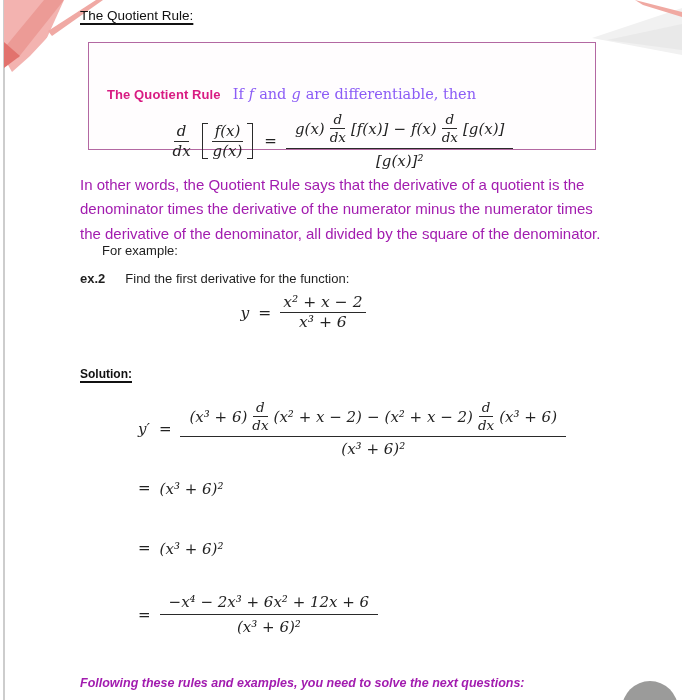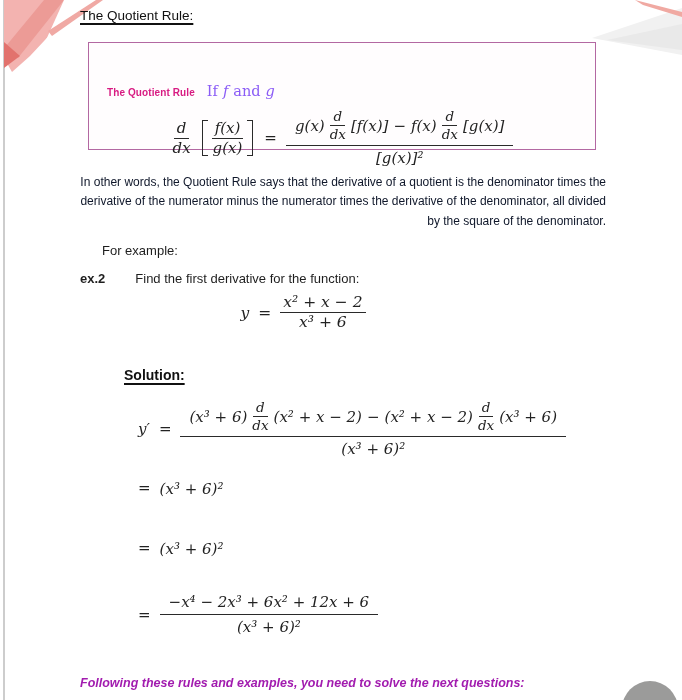--- a/index.html
+++ b/index.html
@@ -25,7 +25,7 @@
     padding:12px 16px 0 18px;
   }
   .rb-head{display:flex;align-items:baseline;gap:12px;white-space:nowrap;}
-  .rb-title{color:#d81b82;font-weight:bold;font-size:10px;letter-spacing:.1px;margin-top:32px;}
+  .rb-title{color:#d81b82;font-weight:bold;font-size:13px;letter-spacing:.1px;margin-top:32px;}
   .rb-cond{font-family:"DejaVu Serif",serif;font-size:14.5px;color:#8b5cf6;display:inline-flex;gap:5px;}
   .rb-cond .it{font-style:italic;}
   .rb-formula{justify-content:center;margin-top:10px;font-size:15px;}

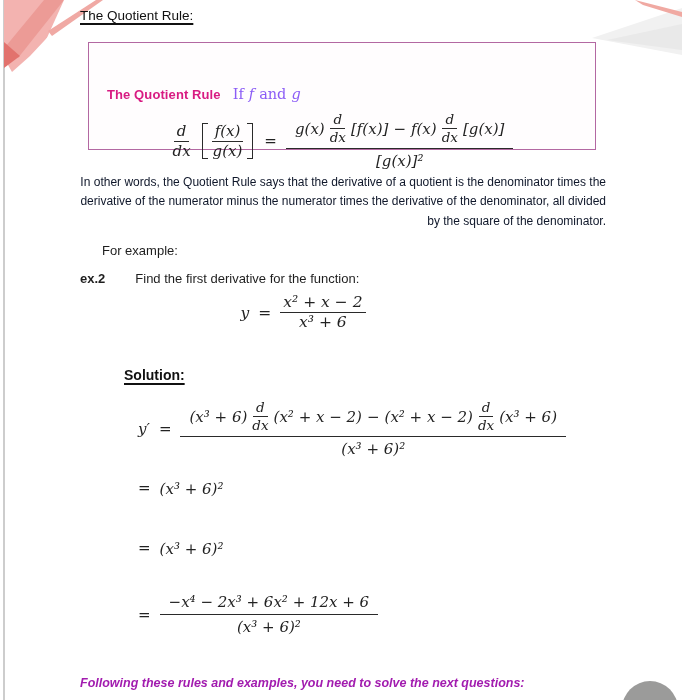--- a/index.html
+++ b/index.html
@@ -108,6 +108,7 @@
         <span class="it">f</span>
         <span>and</span>
         <span class="it">g</span>
+        <span>are differentiable, then</span>
       </span>
     </div>
 

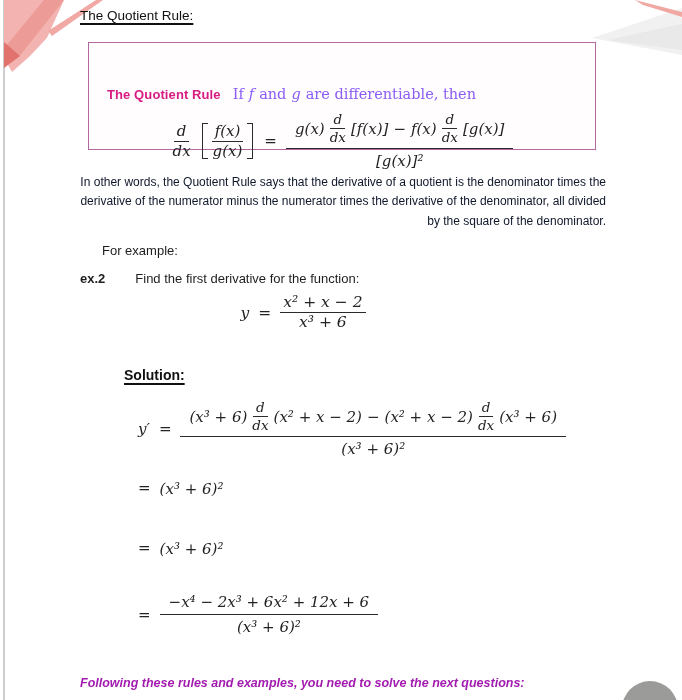--- a/index.html
+++ b/index.html
@@ -48,7 +48,7 @@
   
   .para{
     position:absolute;left:80px;top:173px;width:526px;
-    font-size:12px;line-height:1.62;color:#0f172a;margin:0;text-align:right;
+    font-size:15px;line-height:1.62;color:#a21caf;margin:0;
   }
   .for-example{position:absolute;left:80px;top:243px;font-size:13px;color:#1e1e1e;margin-left:22px;}
   .ex-row{position:absolute;left:80px;top:271px;font-size:13px;color:#1e1e1e;display:flex;gap:30px;}

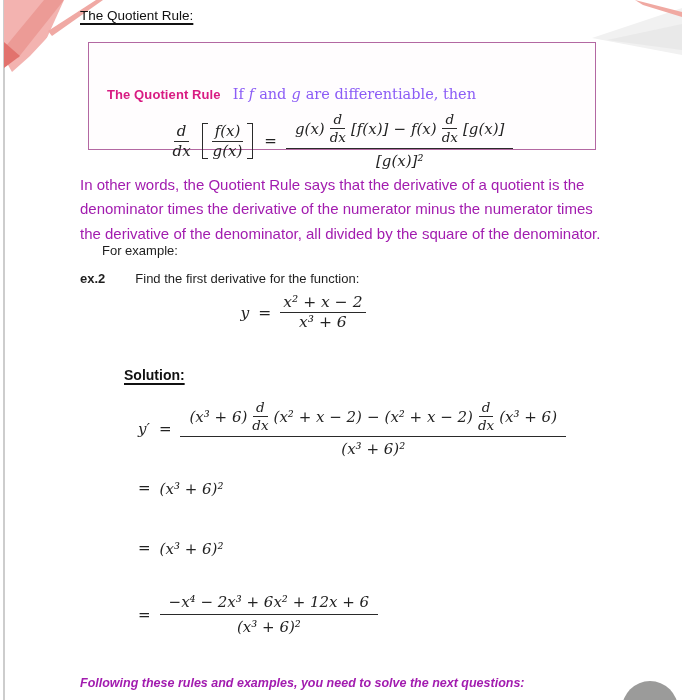--- a/index.html
+++ b/index.html
@@ -51,7 +51,7 @@
     font-size:15px;line-height:1.62;color:#a21caf;margin:0;
   }
   .for-example{position:absolute;left:80px;top:243px;font-size:13px;color:#1e1e1e;margin-left:22px;}
-  .ex-row{position:absolute;left:80px;top:271px;font-size:13px;color:#1e1e1e;display:flex;gap:30px;}
+  .ex-row{position:absolute;left:80px;top:271px;font-size:13px;color:#1e1e1e;display:flex;gap:20px;}
   .ex-label{font-weight:bold;}
   .ex-eq{position:absolute;left:80px;top:294px;width:446px;justify-content:center;font-size:15.5px;}
 

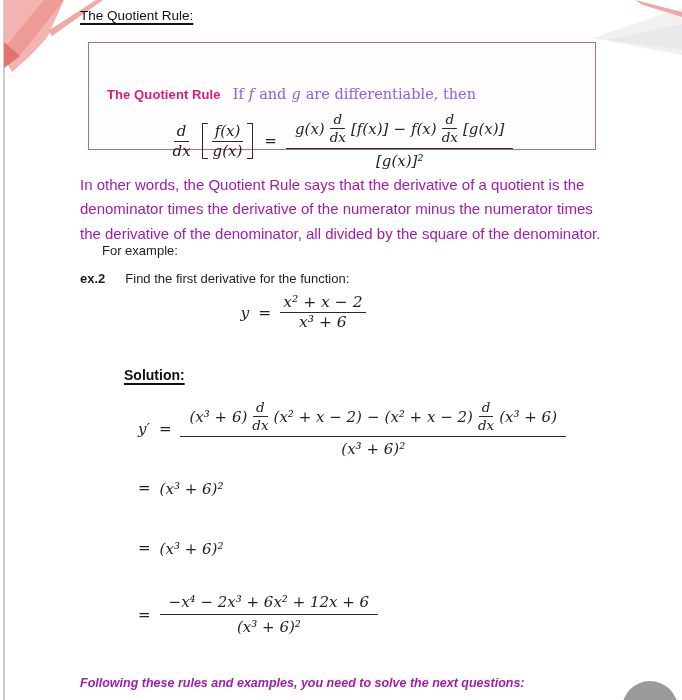--- a/index.html
+++ b/index.html
@@ -57,8 +57,8 @@
 
   .sol-head{
     position:absolute;left:80px;top:367px;
-    font-size:14px;font-weight:bold;color:#111;
-    text-decoration:underline;text-underline-offset:3px;text-decoration-thickness:1.5px;margin-left:44px;
+    font-size:12px;font-weight:bold;color:#111;
+    text-decoration:underline;text-underline-offset:3px;text-decoration-thickness:1.5px;
   }
 
   .step{position:absolute;font-size:15px;}

